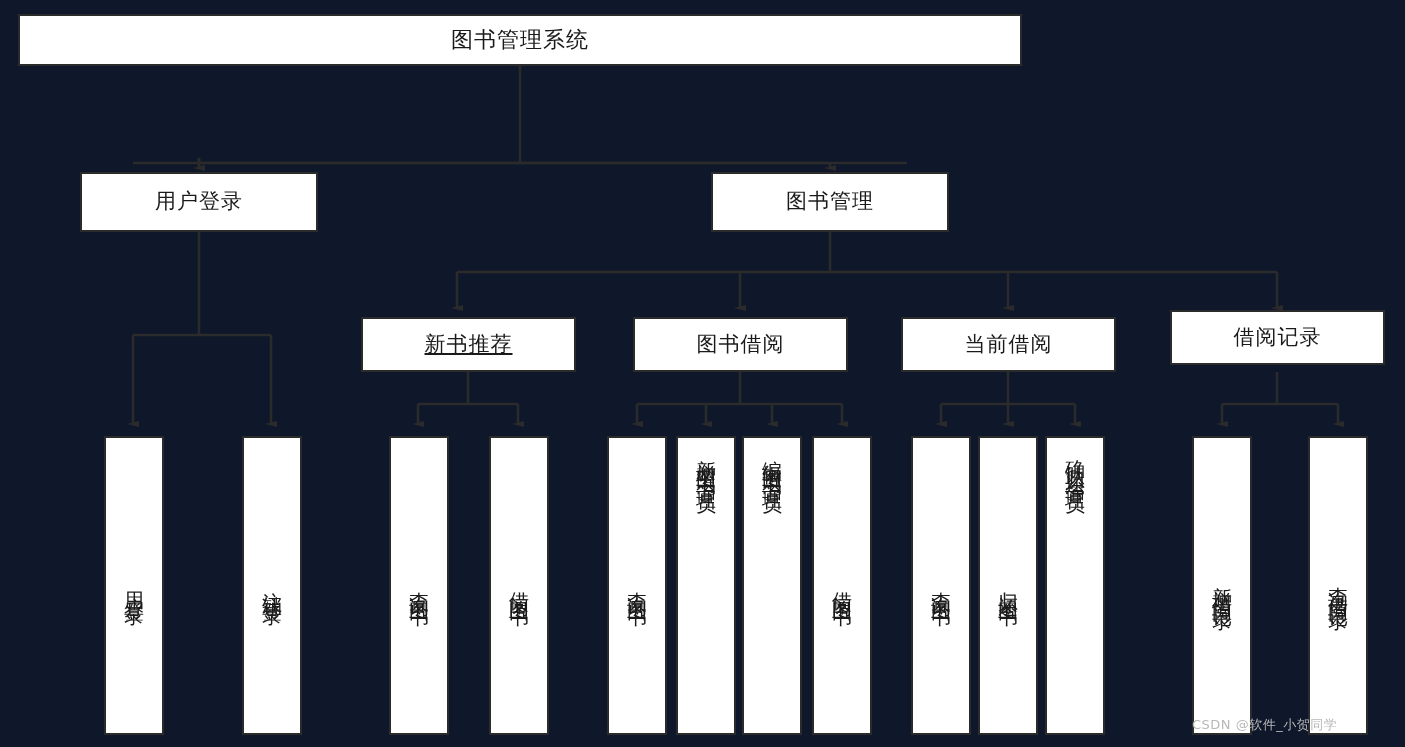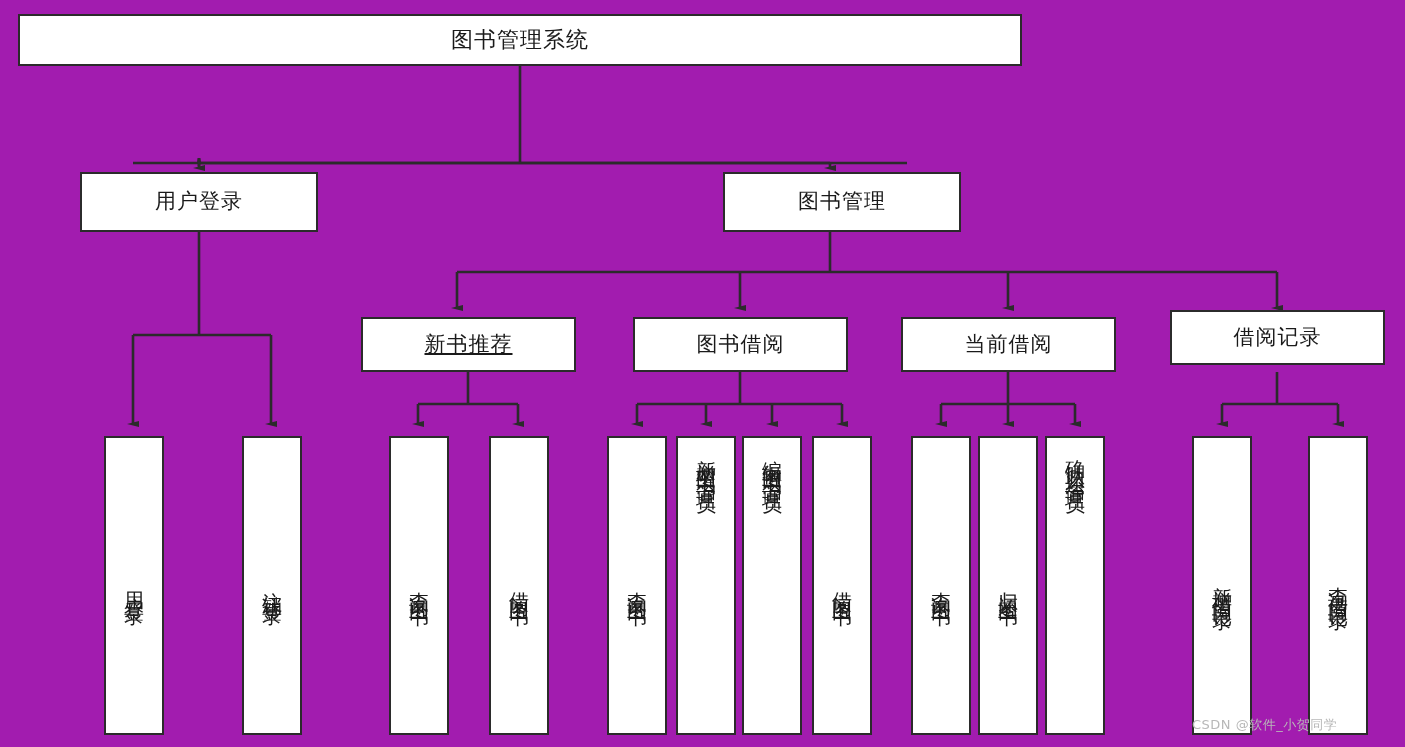--- a/index.html
+++ b/index.html
@@ -18,7 +18,7 @@
     position: relative;
     width: 1405px;
     height: 747px;
-    background: #a21caf;
+    background: #0f172a;
   }
   #edges {
     position: absolute;

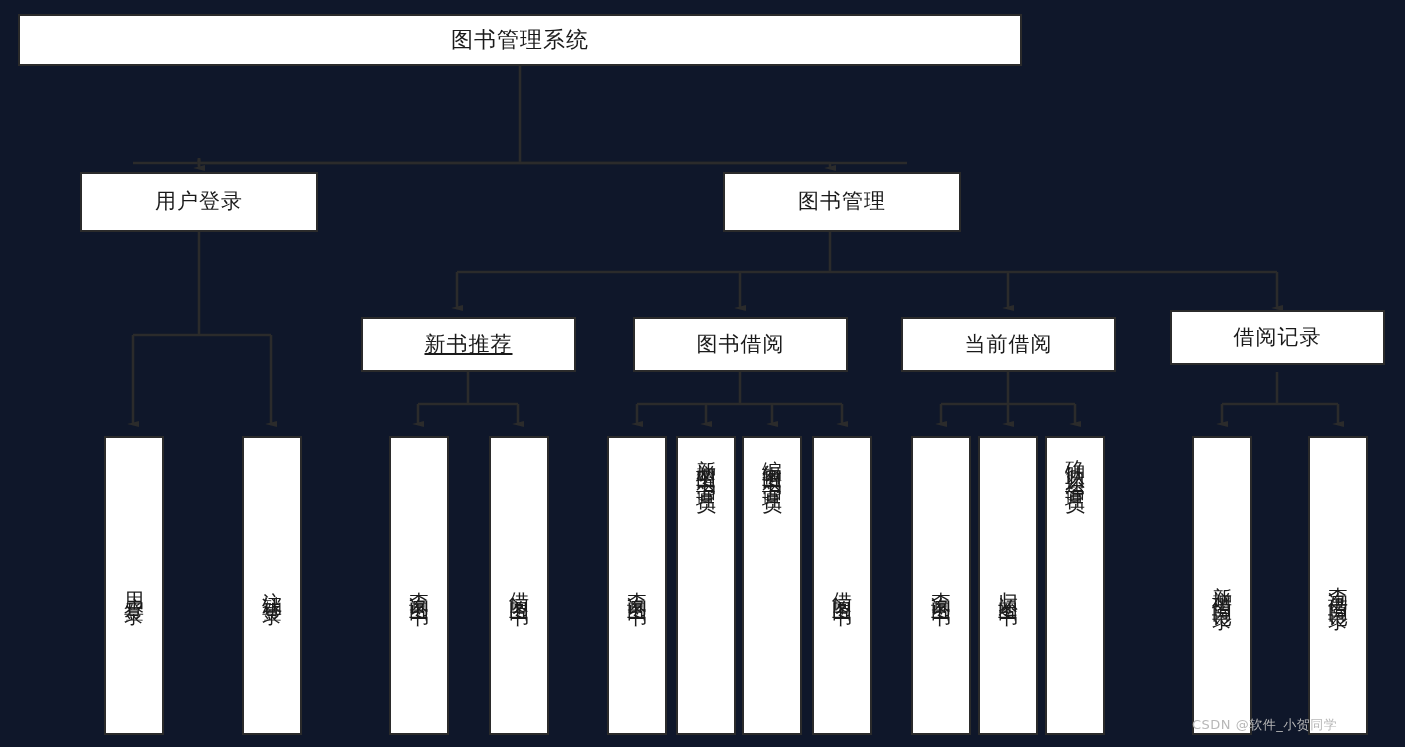--- a/index.html
+++ b/index.html
@@ -149,7 +149,7 @@
   <div class="node h" style="left:80px; top:172px; width:238px; height:60px;">
     <span>用户登录</span>
   </div>
-  <div class="node h" style="left:711px; top:172px; width:238px; height:60px;margin-left:12px;">
+  <div class="node h" style="left:711px; top:172px; width:238px; height:60px;">
     <span>图书管理</span>
   </div>
 

